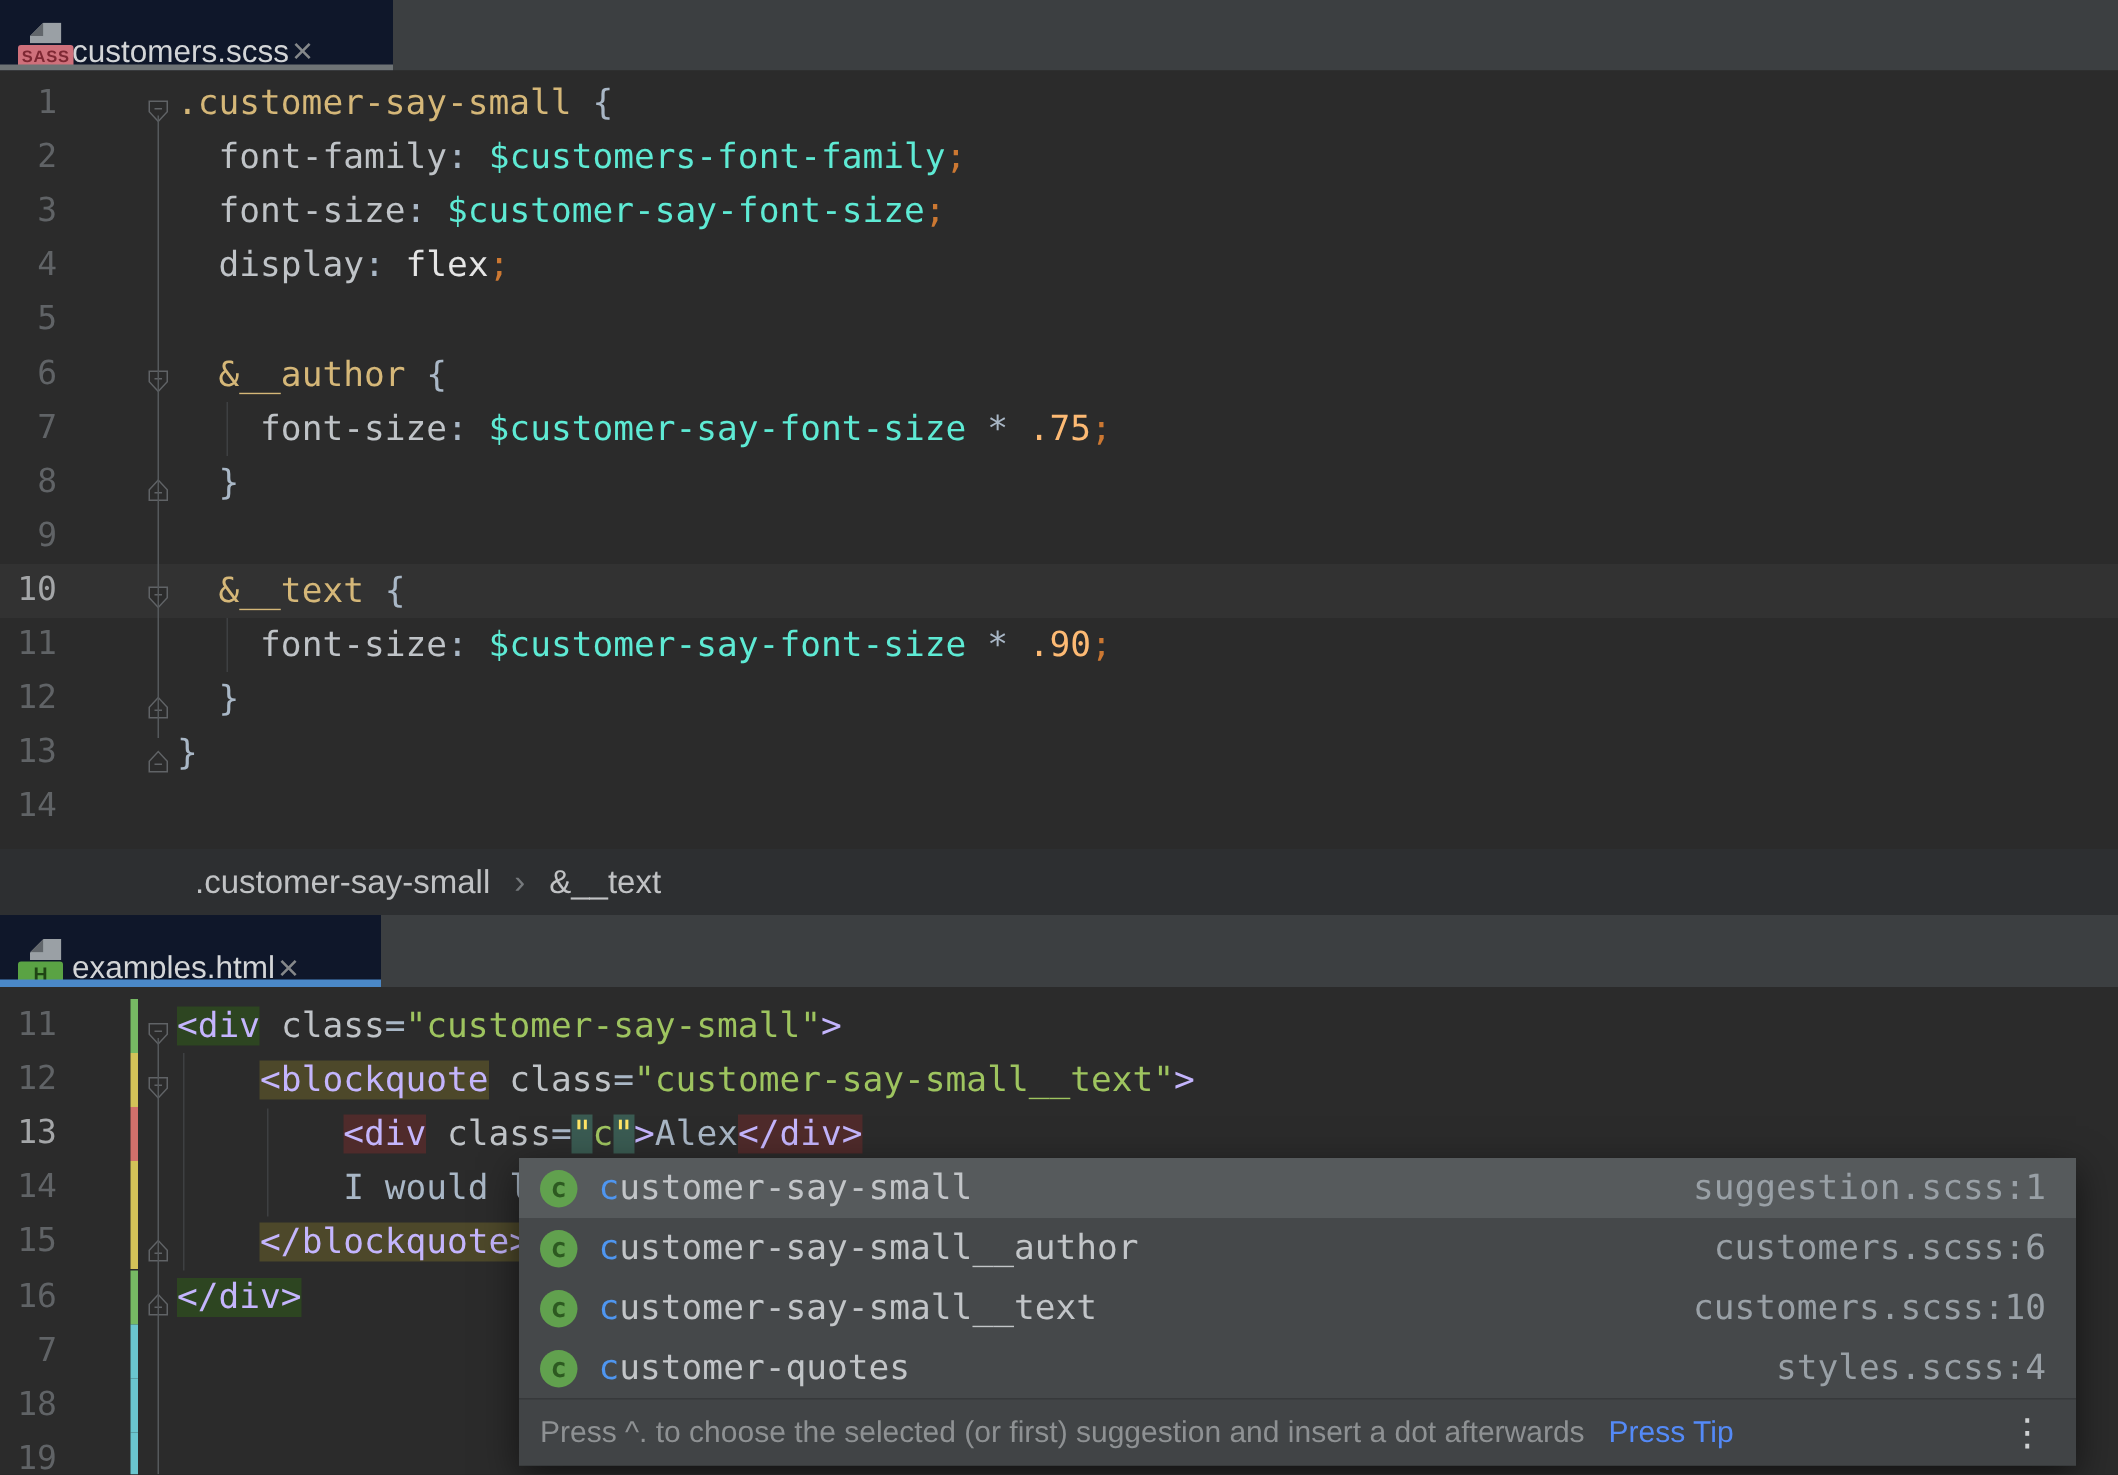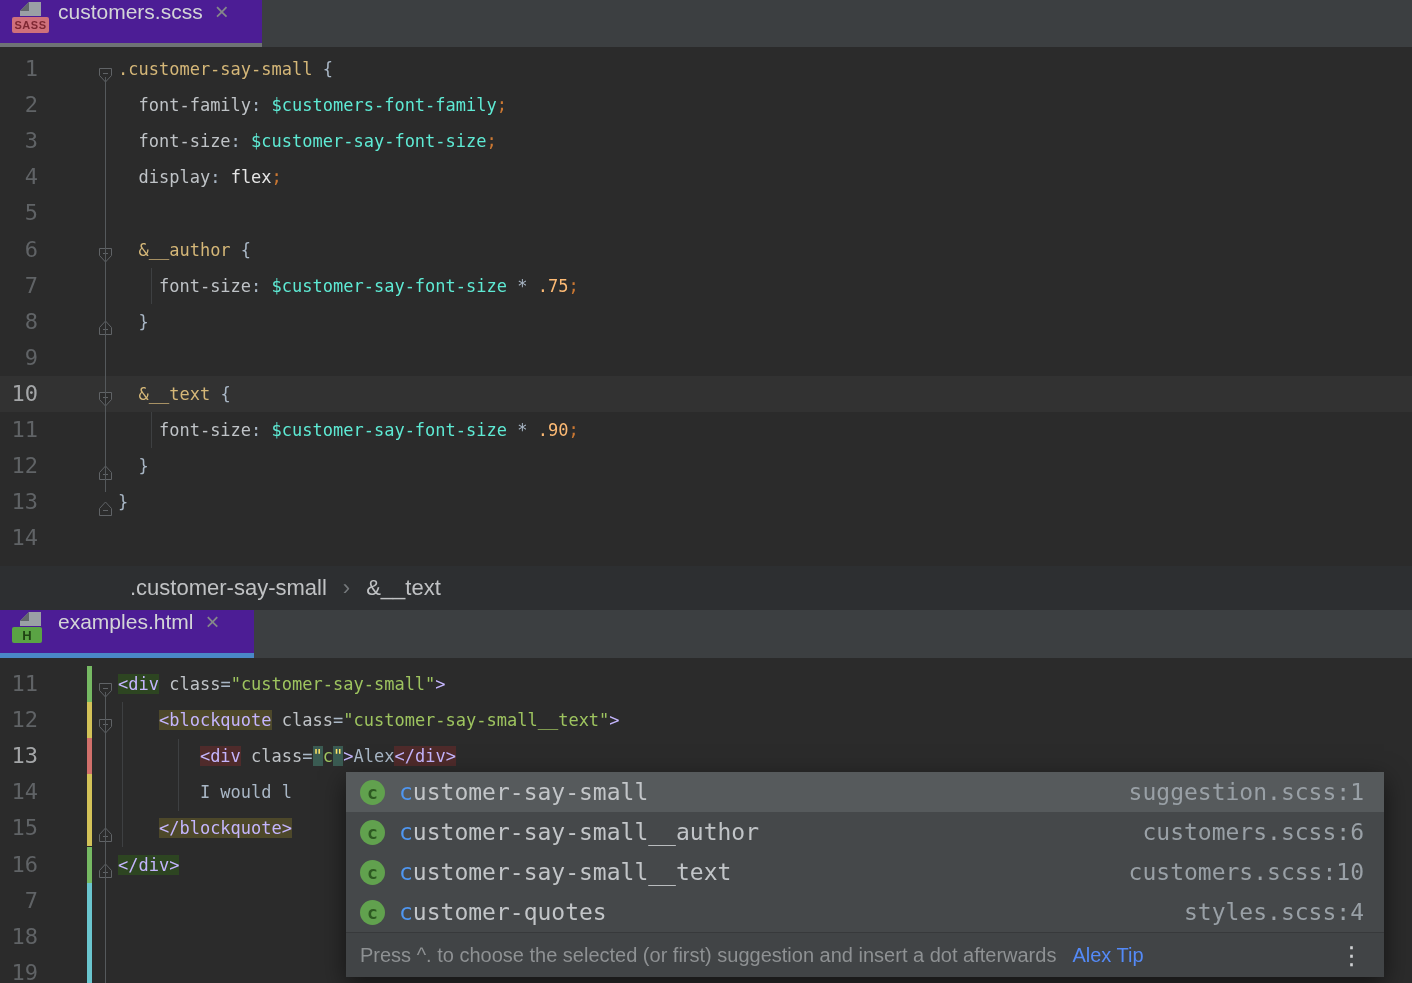--- a/index.html
+++ b/index.html
@@ -10,8 +10,8 @@
   .tabbar{position:absolute;left:0;width:1412px;background:#3c3f41}
   #tabbar-top{top:0;height:47px}
   #tabbar-bottom{top:610px;height:48px}
-  .tab{position:absolute;left:0;top:0;bottom:0;display:flex;align-items:flex-start;gap:10px;
-       padding:0 14px 0 12px;background:#4c1d95}
+  .tab{position:absolute;left:0;top:0;bottom:0;display:flex;align-items:flex-end;
+       padding:0 14px 0 12px;background:#0f172a}
   .tab-title{color:#d3d5d7;font-size:21px;white-space:nowrap}
   .tab-close{color:#85888a;font-size:24px;line-height:1;margin-left:2px}
   .tab-underline{position:absolute;left:0;right:0;bottom:0}

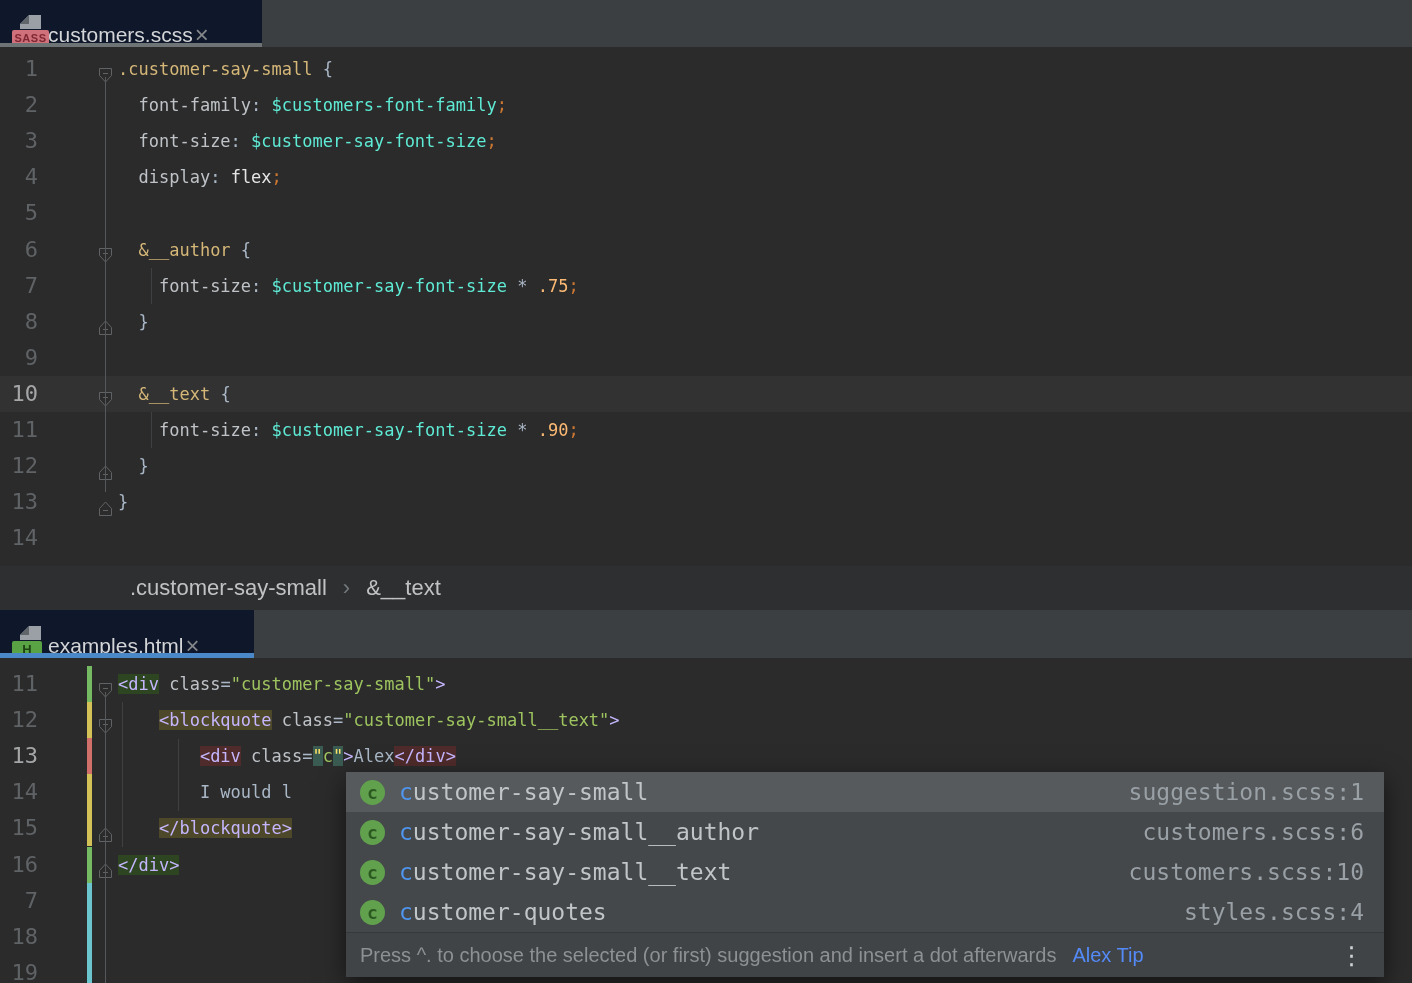--- a/index.html
+++ b/index.html
@@ -43,7 +43,7 @@
   .s-red{background:#d1706b}.s-cyan{background:#6ac5ce}
   .fold{position:absolute;left:97px}
   .code{position:absolute;left:118px;white-space:pre;
-        font-family:"DejaVu Sans Mono",monospace;font-size:17px;color:#a9b7c6}
+        font-family:"DejaVu Sans Mono",monospace;font-size:23px;color:#a9b7c6}
   .vline{position:absolute;width:1px;background:#55595c}
   .iguide{position:absolute;width:1px;background:#3e4042}
 

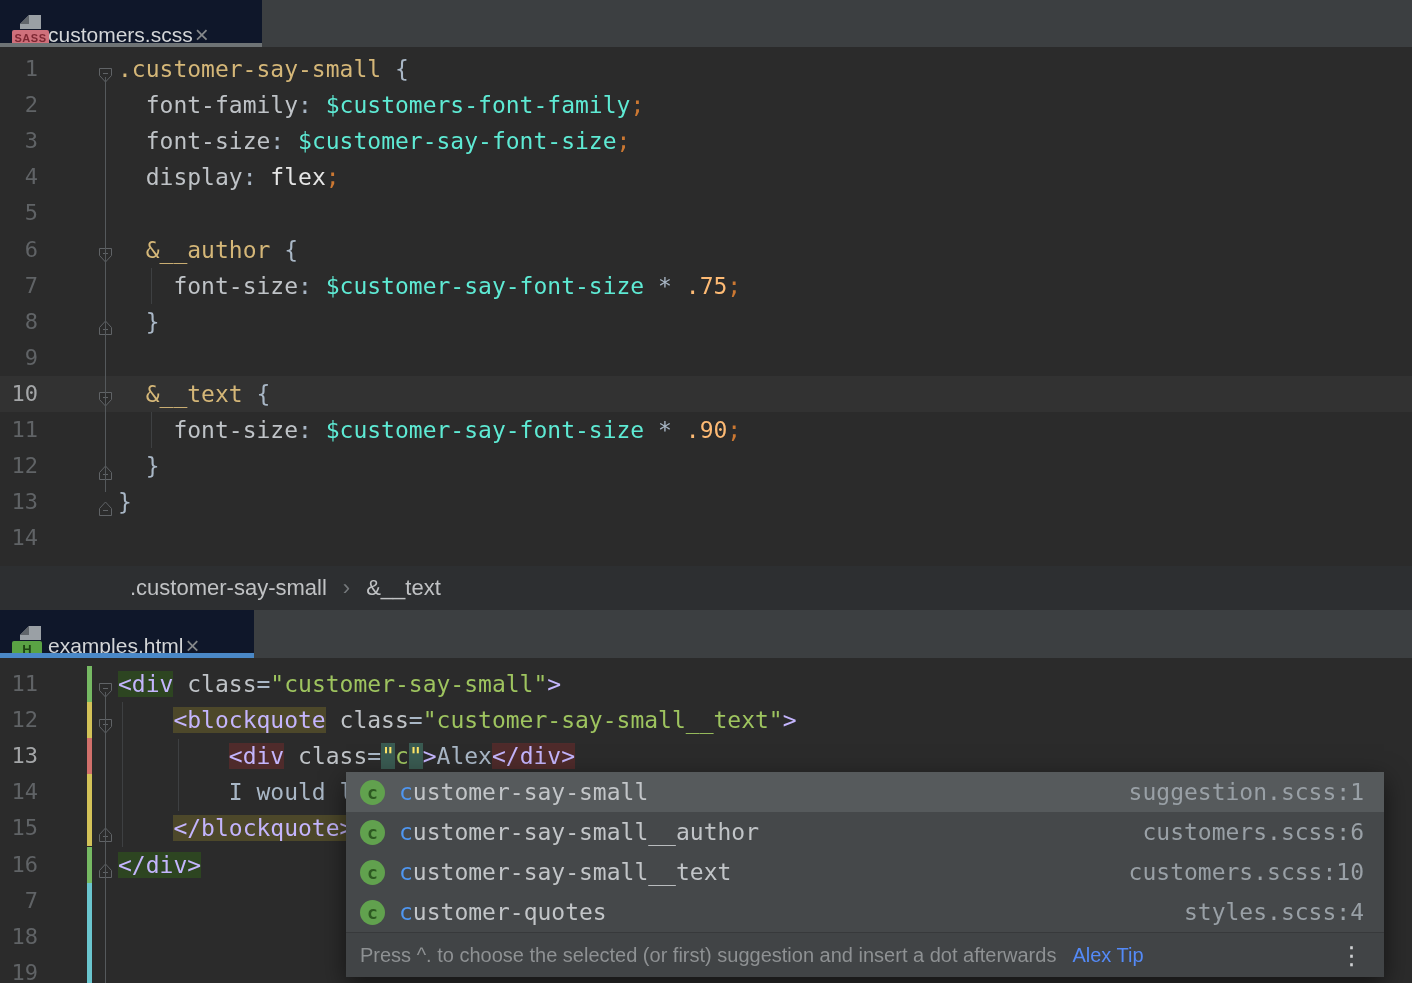--- a/index.html
+++ b/index.html
@@ -297,7 +297,7 @@
     </div>
   <div id="comp-footer">
     <span>Press ^. to choose the selected (or first) suggestion and insert a dot afterwards</span>
-    <span id="next-tip">Alex Tip</span>
+    <span id="next-tip">Press Tip</span>
     <span id="comp-menu">⋮</span>
   </div>
 </div>

